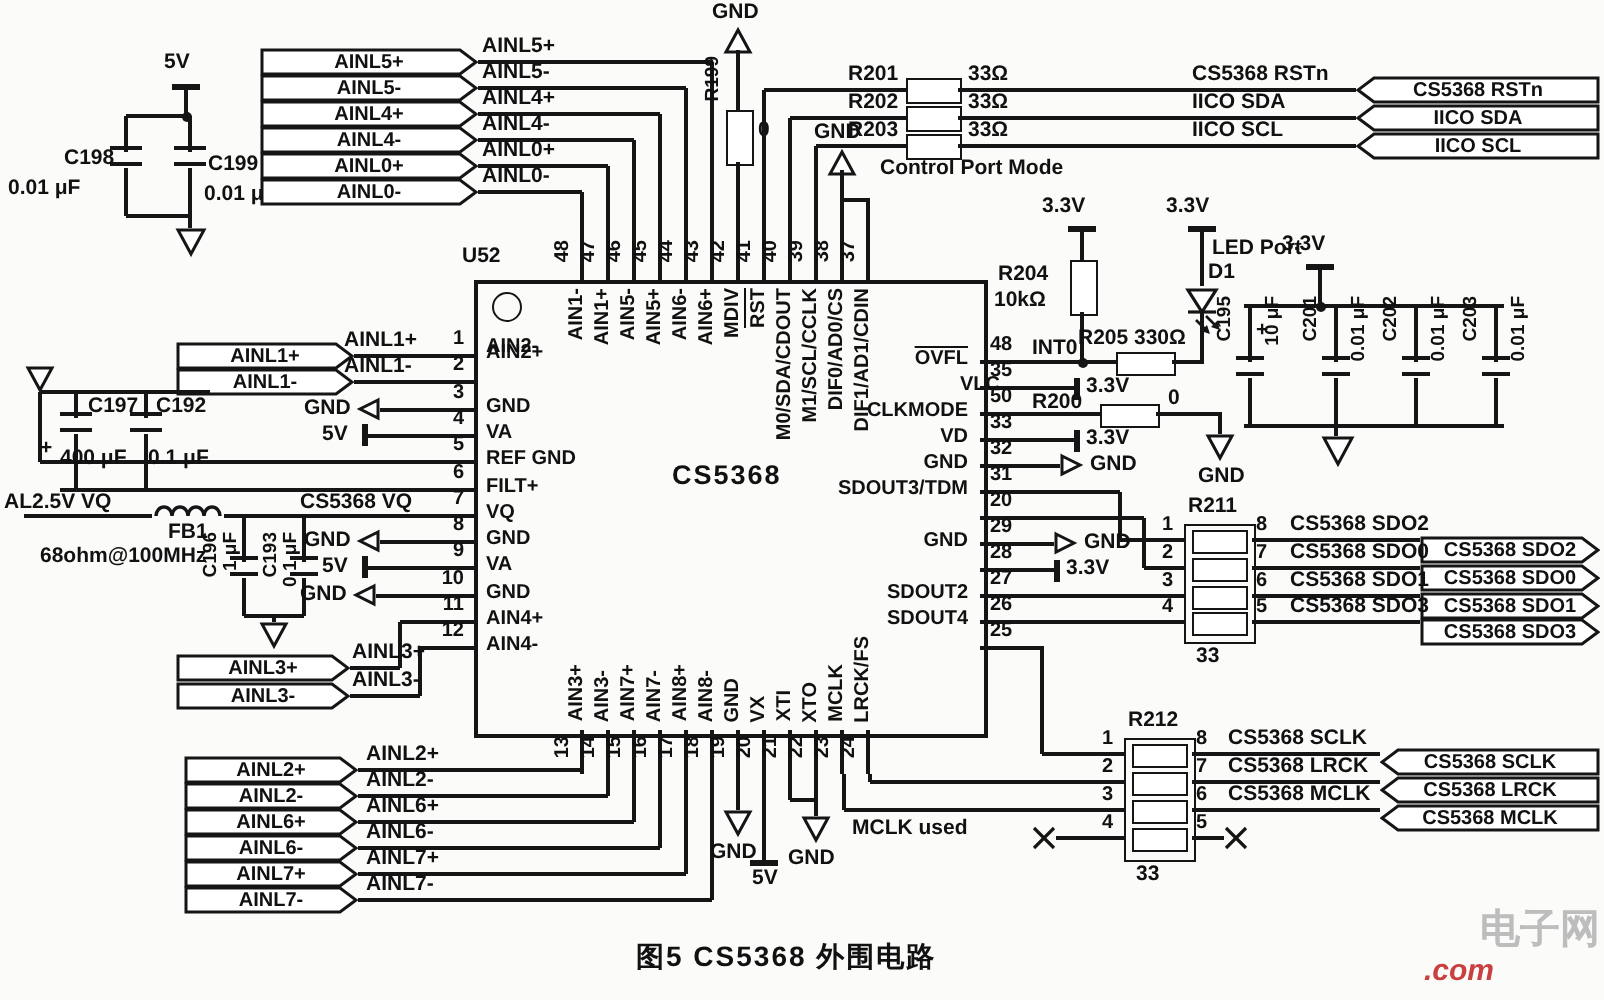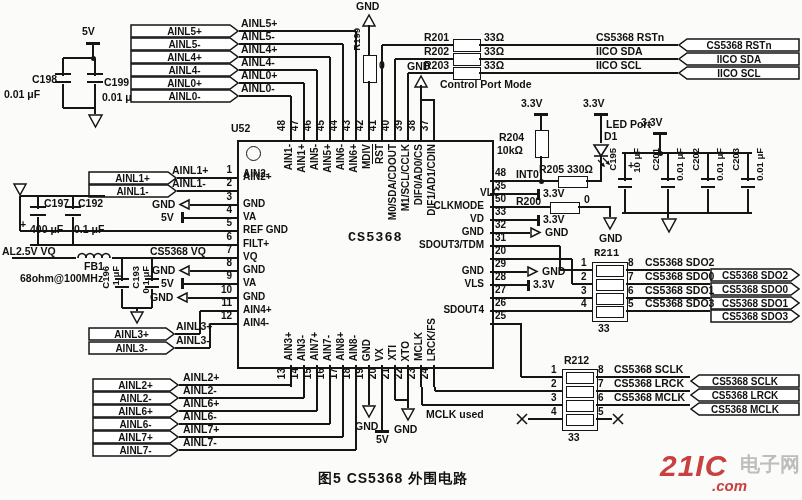--- a/index.html
+++ b/index.html
@@ -142,6 +142,7 @@
     <div class="lbl pname" style="left: 243px; top: 318px; position: absolute;">AIN4-</div>
     <div class="wire" style="left: 490px; top: 180px; width: 22px; height: 2px; position: absolute;"></div>
     <div class="lbl num" style="left: 495px; top: 168px; position: absolute;">48</div>
+    <div class="lbl pname pnr ovl" style="left: 316px; top: 175px; position: absolute;">OVFL</div>
     <div class="wire" style="left: 490px; top: 193px; width: 22px; height: 2px; position: absolute;"></div>
     <div class="lbl num" style="left: 495px; top: 181px; position: absolute;">35</div>
     <div class="lbl pname pnr" style="left: 332px; top: 188px; position: absolute;">VLC</div>

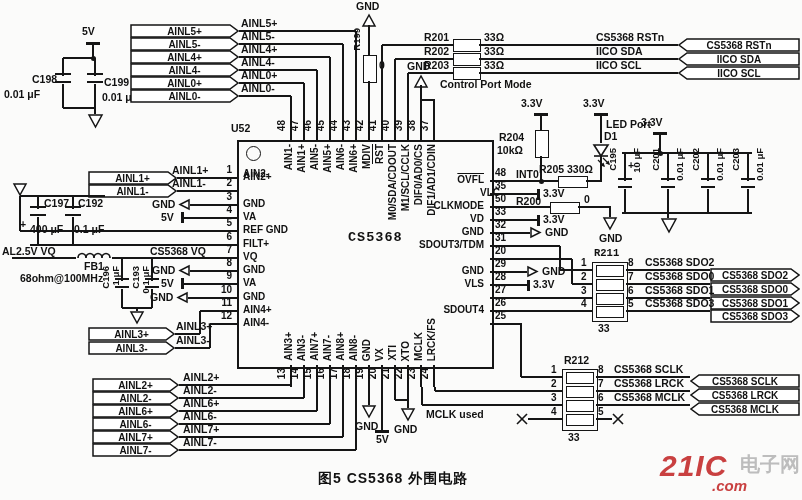--- a/index.html
+++ b/index.html
@@ -103,7 +103,7 @@
     <div class="chip" style="left: 237px; top: 140px; width: 253px; height: 225px; position: absolute;"></div>
     <div class="circle" style="left: 246px; top: 146px; width: 13px; height: 13px; position: absolute;"></div>
     <div class="lbl" style="left: 231px; top: 123px; position: absolute;">U52</div>
-    <div class="lbl big" style="left: 348px; top: 231px; position: absolute; font-family: Liberation Mono, monospace;">CS5368</div>
+    <div class="lbl big" style="left: 336px; top: 231px; position: absolute;">CS5368</div>
     <div class="wire" style="left: 216px; top: 177px; width: 21px; height: 2px; position: absolute;"></div>
     <div class="lbl num numr" style="left: 192px; top: 165px; position: absolute;">1</div>
     <div class="lbl pname" style="left: 243px; top: 172px; position: absolute;">AIN2+</div>

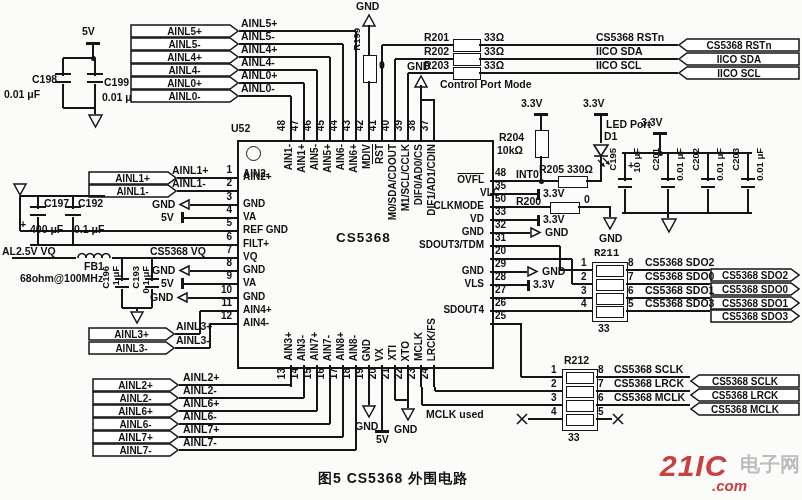--- a/index.html
+++ b/index.html
@@ -510,7 +510,7 @@
     <div class="wire" style="left: 512px; top: 297px; width: 80px; height: 2px; position: absolute;"></div>
     <div class="wire" style="left: 512px; top: 310px; width: 80px; height: 2px; position: absolute;"></div>
     <div class="pack" style="left: 592px; top: 262px; width: 34px; height: 58px; position: absolute;"></div>
-    <div class="lbl" style="left: 594px; top: 248px; position: absolute; font-family: Liberation Mono, monospace;">R211</div>
+    <div class="lbl" style="left: 594px; top: 248px; position: absolute;">R211</div>
     <div class="lbl" style="left: 598px; top: 323px; position: absolute;">33</div>
     <div class="res" style="left: 596px; top: 265px; width: 26px; height: 10px; position: absolute;"></div>
     <div class="lbl num2" style="left: 581px; top: 258px; position: absolute;">1</div>

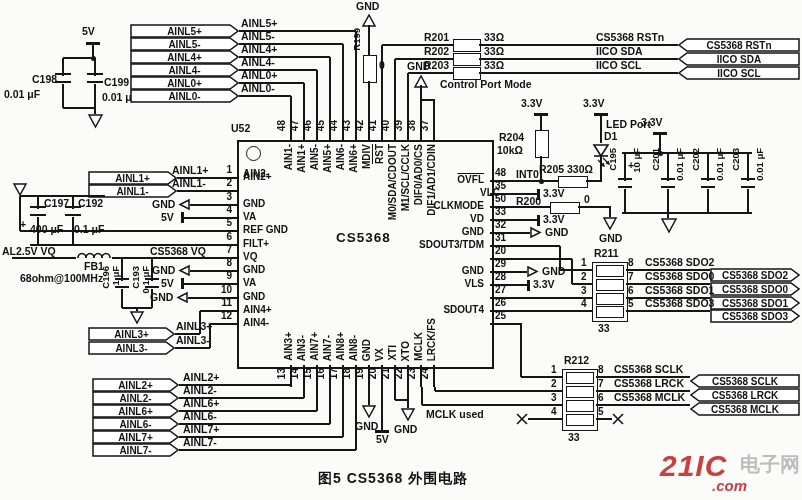--- a/index.html
+++ b/index.html
@@ -165,7 +165,6 @@
     <div class="lbl pname pnr" style="left: 316px; top: 266px; position: absolute;">GND</div>
     <div class="wire" style="left: 490px; top: 284px; width: 22px; height: 2px; position: absolute;"></div>
     <div class="lbl num" style="left: 495px; top: 272px; position: absolute;">28</div>
-    <div class="lbl pname pnr" style="left: 316px; top: 279px; position: absolute;">VLS</div>
     <div class="wire" style="left: 490px; top: 297px; width: 22px; height: 2px; position: absolute;"></div>
     <div class="lbl num" style="left: 495px; top: 285px; position: absolute;">27</div>
     <div class="wire" style="left: 490px; top: 310px; width: 22px; height: 2px; position: absolute;"></div>

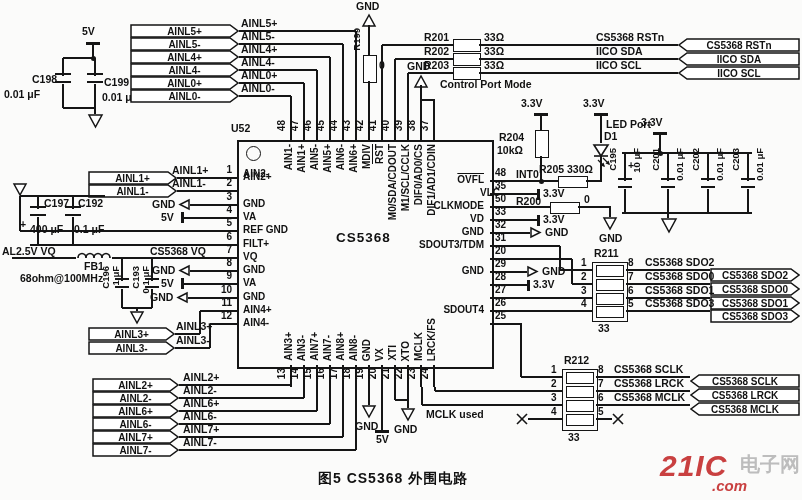--- a/index.html
+++ b/index.html
@@ -167,6 +167,7 @@
     <div class="lbl num" style="left: 495px; top: 272px; position: absolute;">28</div>
     <div class="wire" style="left: 490px; top: 297px; width: 22px; height: 2px; position: absolute;"></div>
     <div class="lbl num" style="left: 495px; top: 285px; position: absolute;">27</div>
+    <div class="lbl pname pnr" style="left: 316px; top: 292px; position: absolute;">SDOUT2</div>
     <div class="wire" style="left: 490px; top: 310px; width: 22px; height: 2px; position: absolute;"></div>
     <div class="lbl num" style="left: 495px; top: 298px; position: absolute;">26</div>
     <div class="lbl pname pnr" style="left: 316px; top: 305px; position: absolute;">SDOUT4</div>

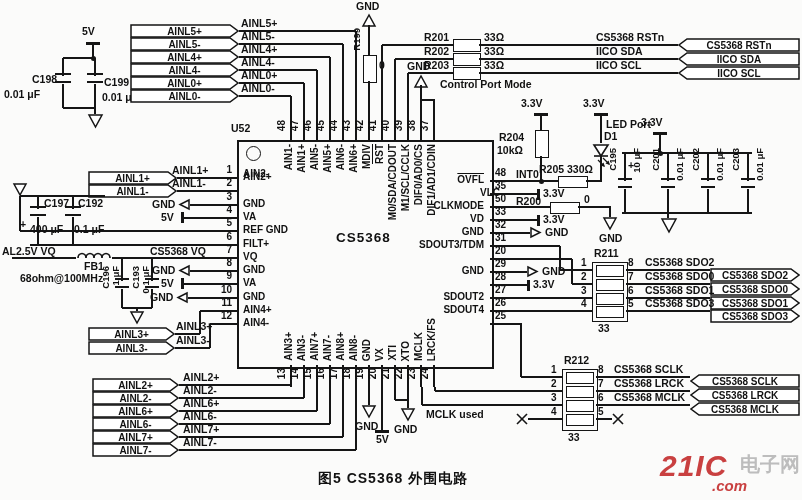--- a/index.html
+++ b/index.html
@@ -37,7 +37,6 @@
 
 <div id="schematic">
   <div class="caption" style="left:318px;top:470px">图5  CS5368 外围电路</div>
-  <div class="wm-brand" style="left:660px;top:449px">21IC</div>
   <div class="wm-com" style="left:712px;top:477px">.com</div>
   <div class="wm-cn" style="left:740px;top:451px">电子网</div>
 <div class="lbl" style="left: 82px; top: 26px; position: absolute;">5V</div>

